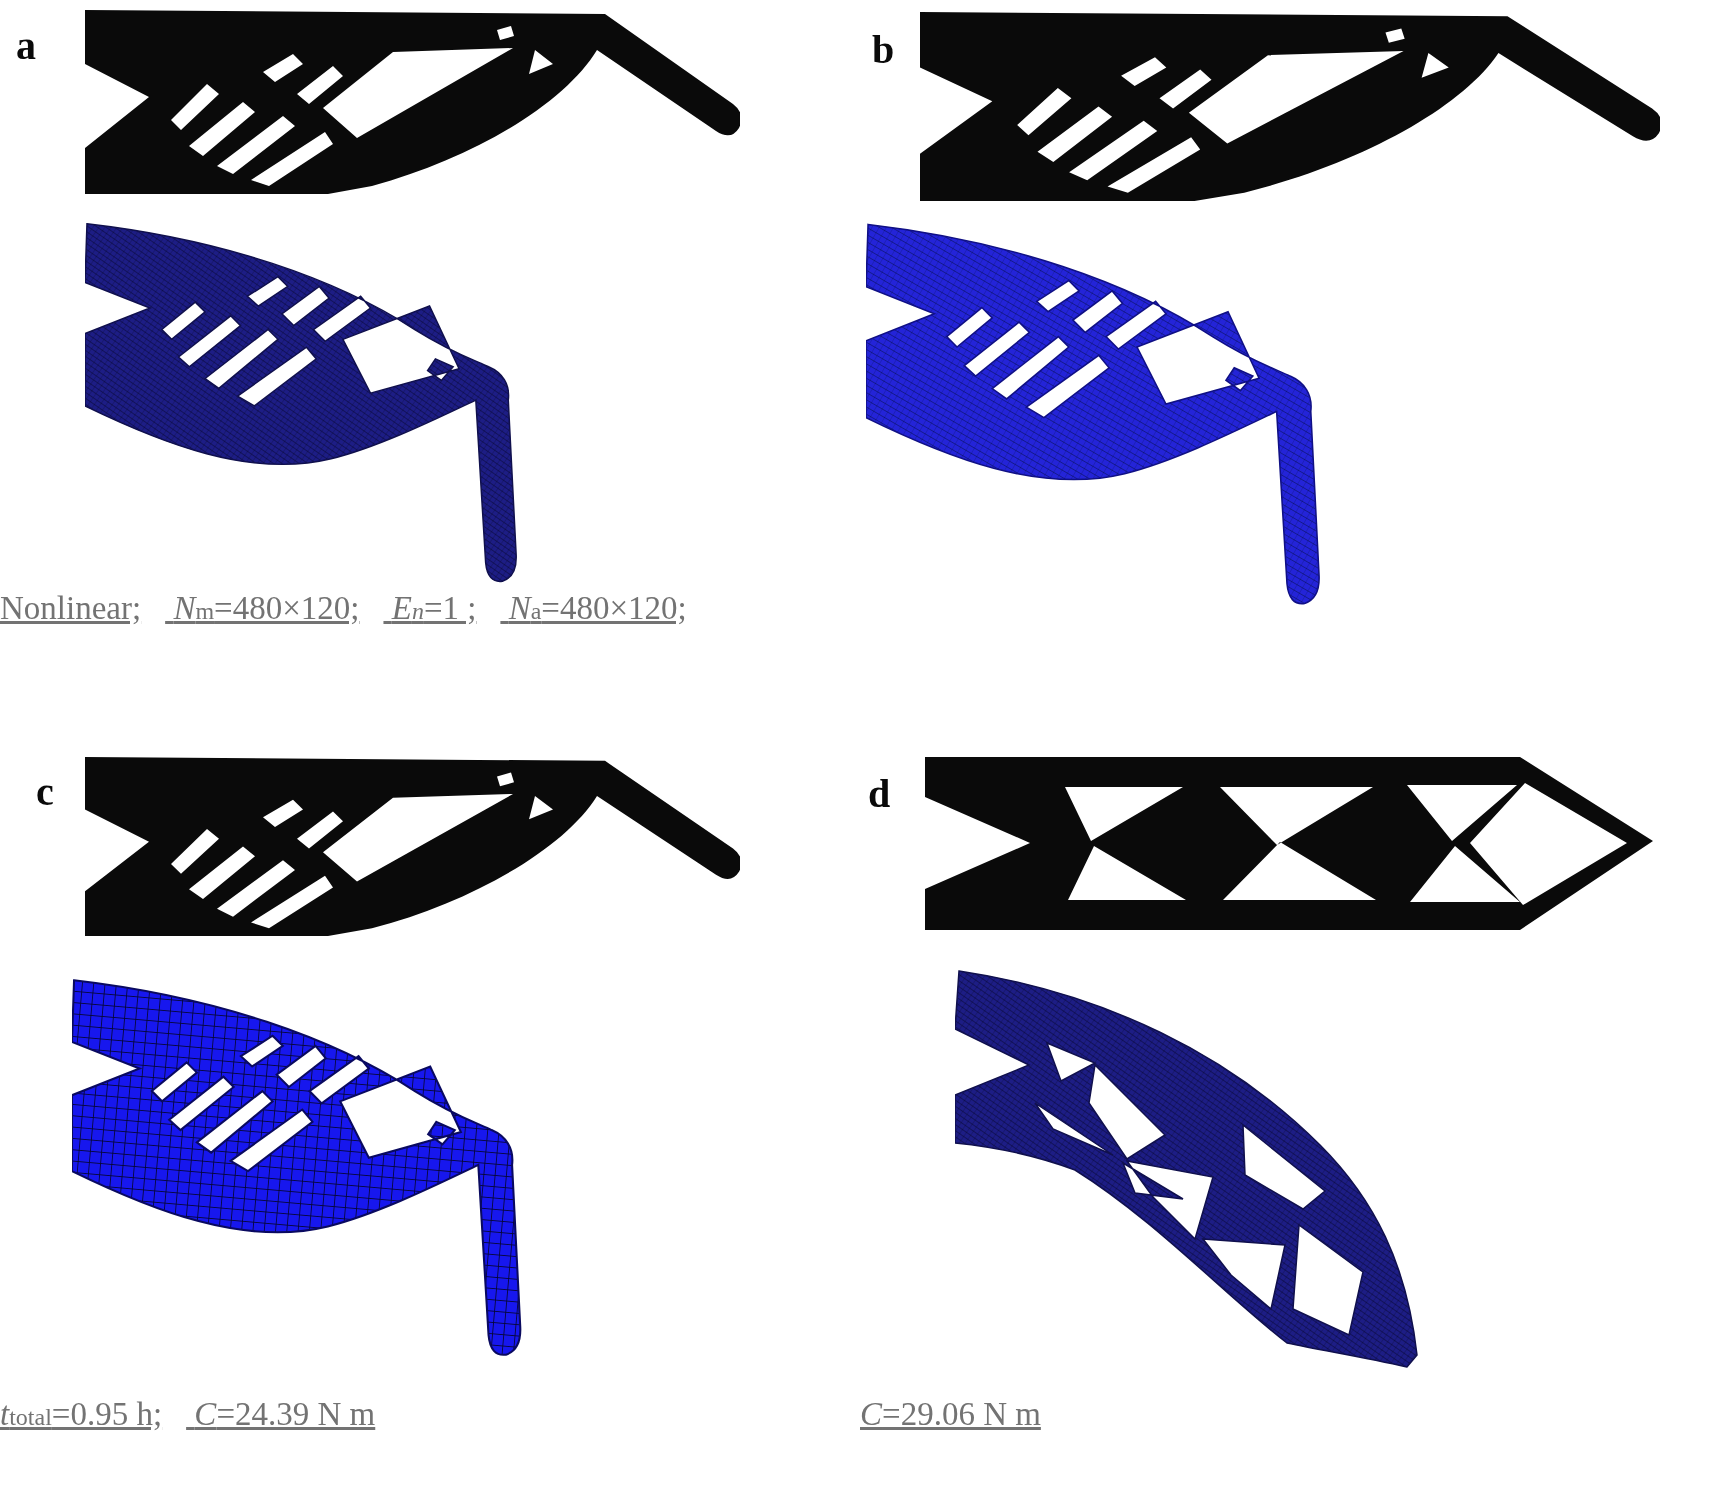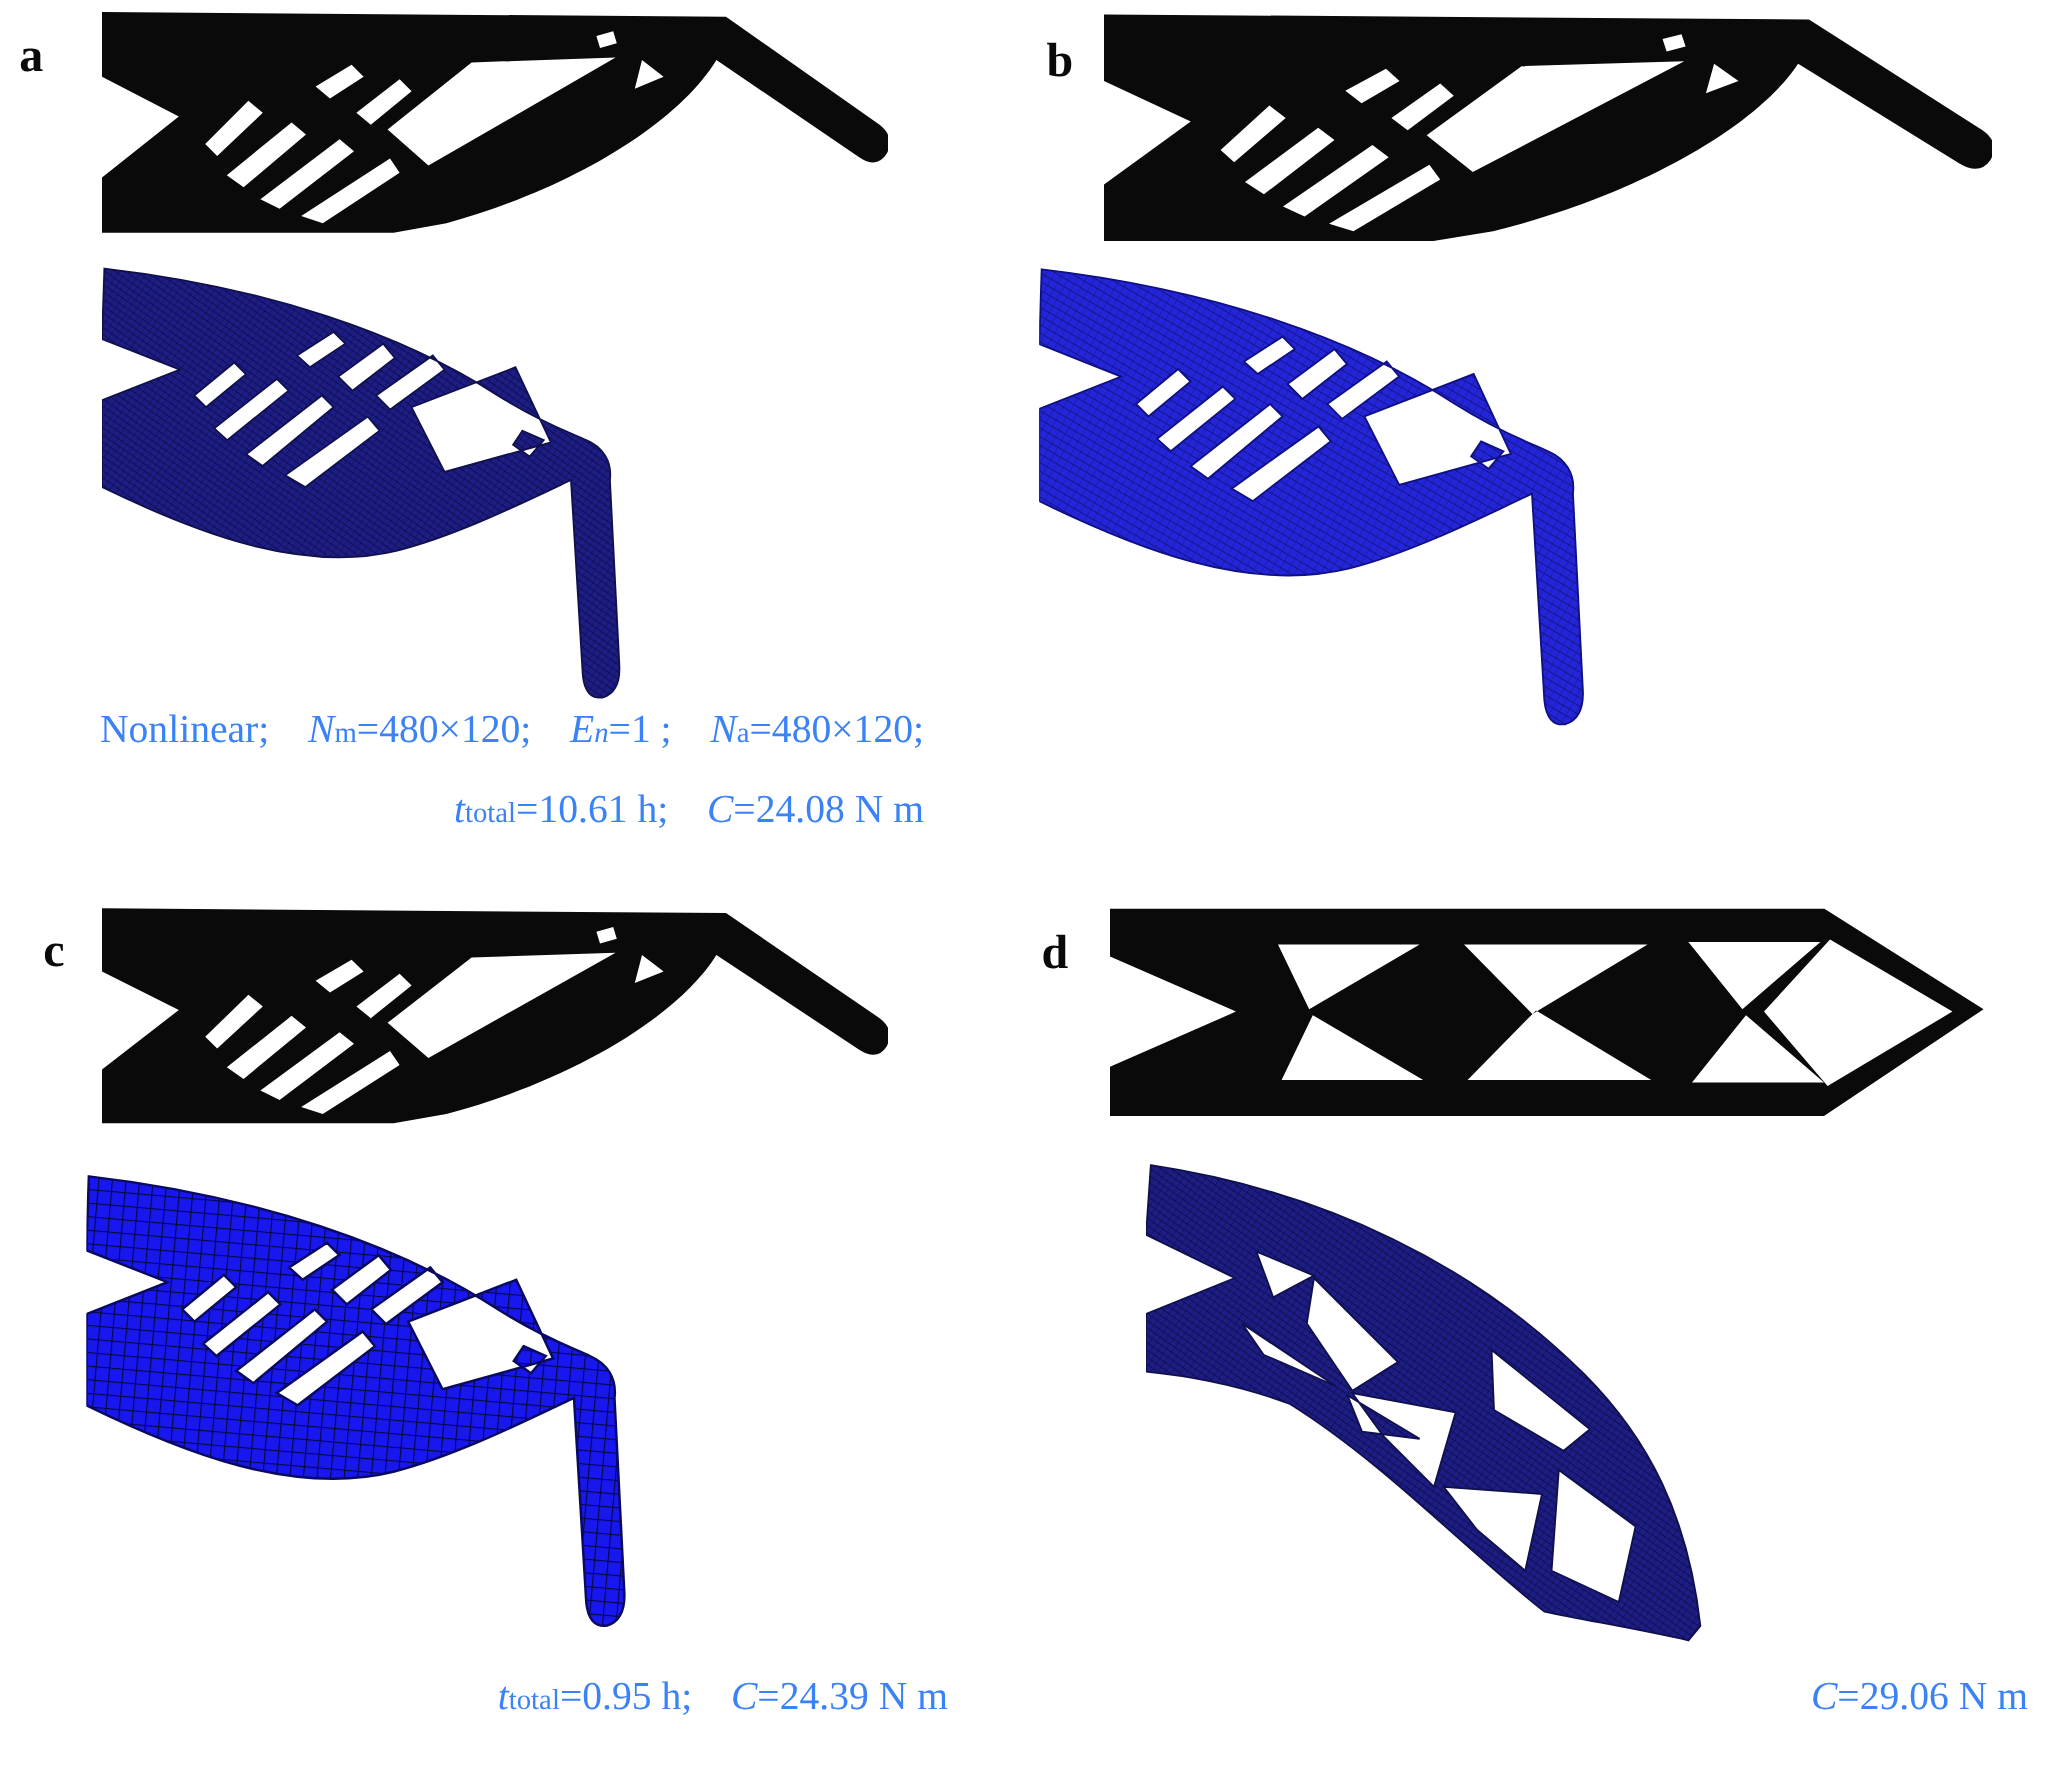--- a/index.html
+++ b/index.html
@@ -20,11 +20,12 @@
   }
   .caption{
     position:absolute;
-    text-align:right;
+    text-align:left;
     font-size:33px;
-    color:#3b82f6;
+    color:#737373;
     line-height:64px;
     white-space:nowrap;
+    text-decoration:underline;
   }
   .cap-line{white-space:nowrap;}
   .v{font-style:italic;}

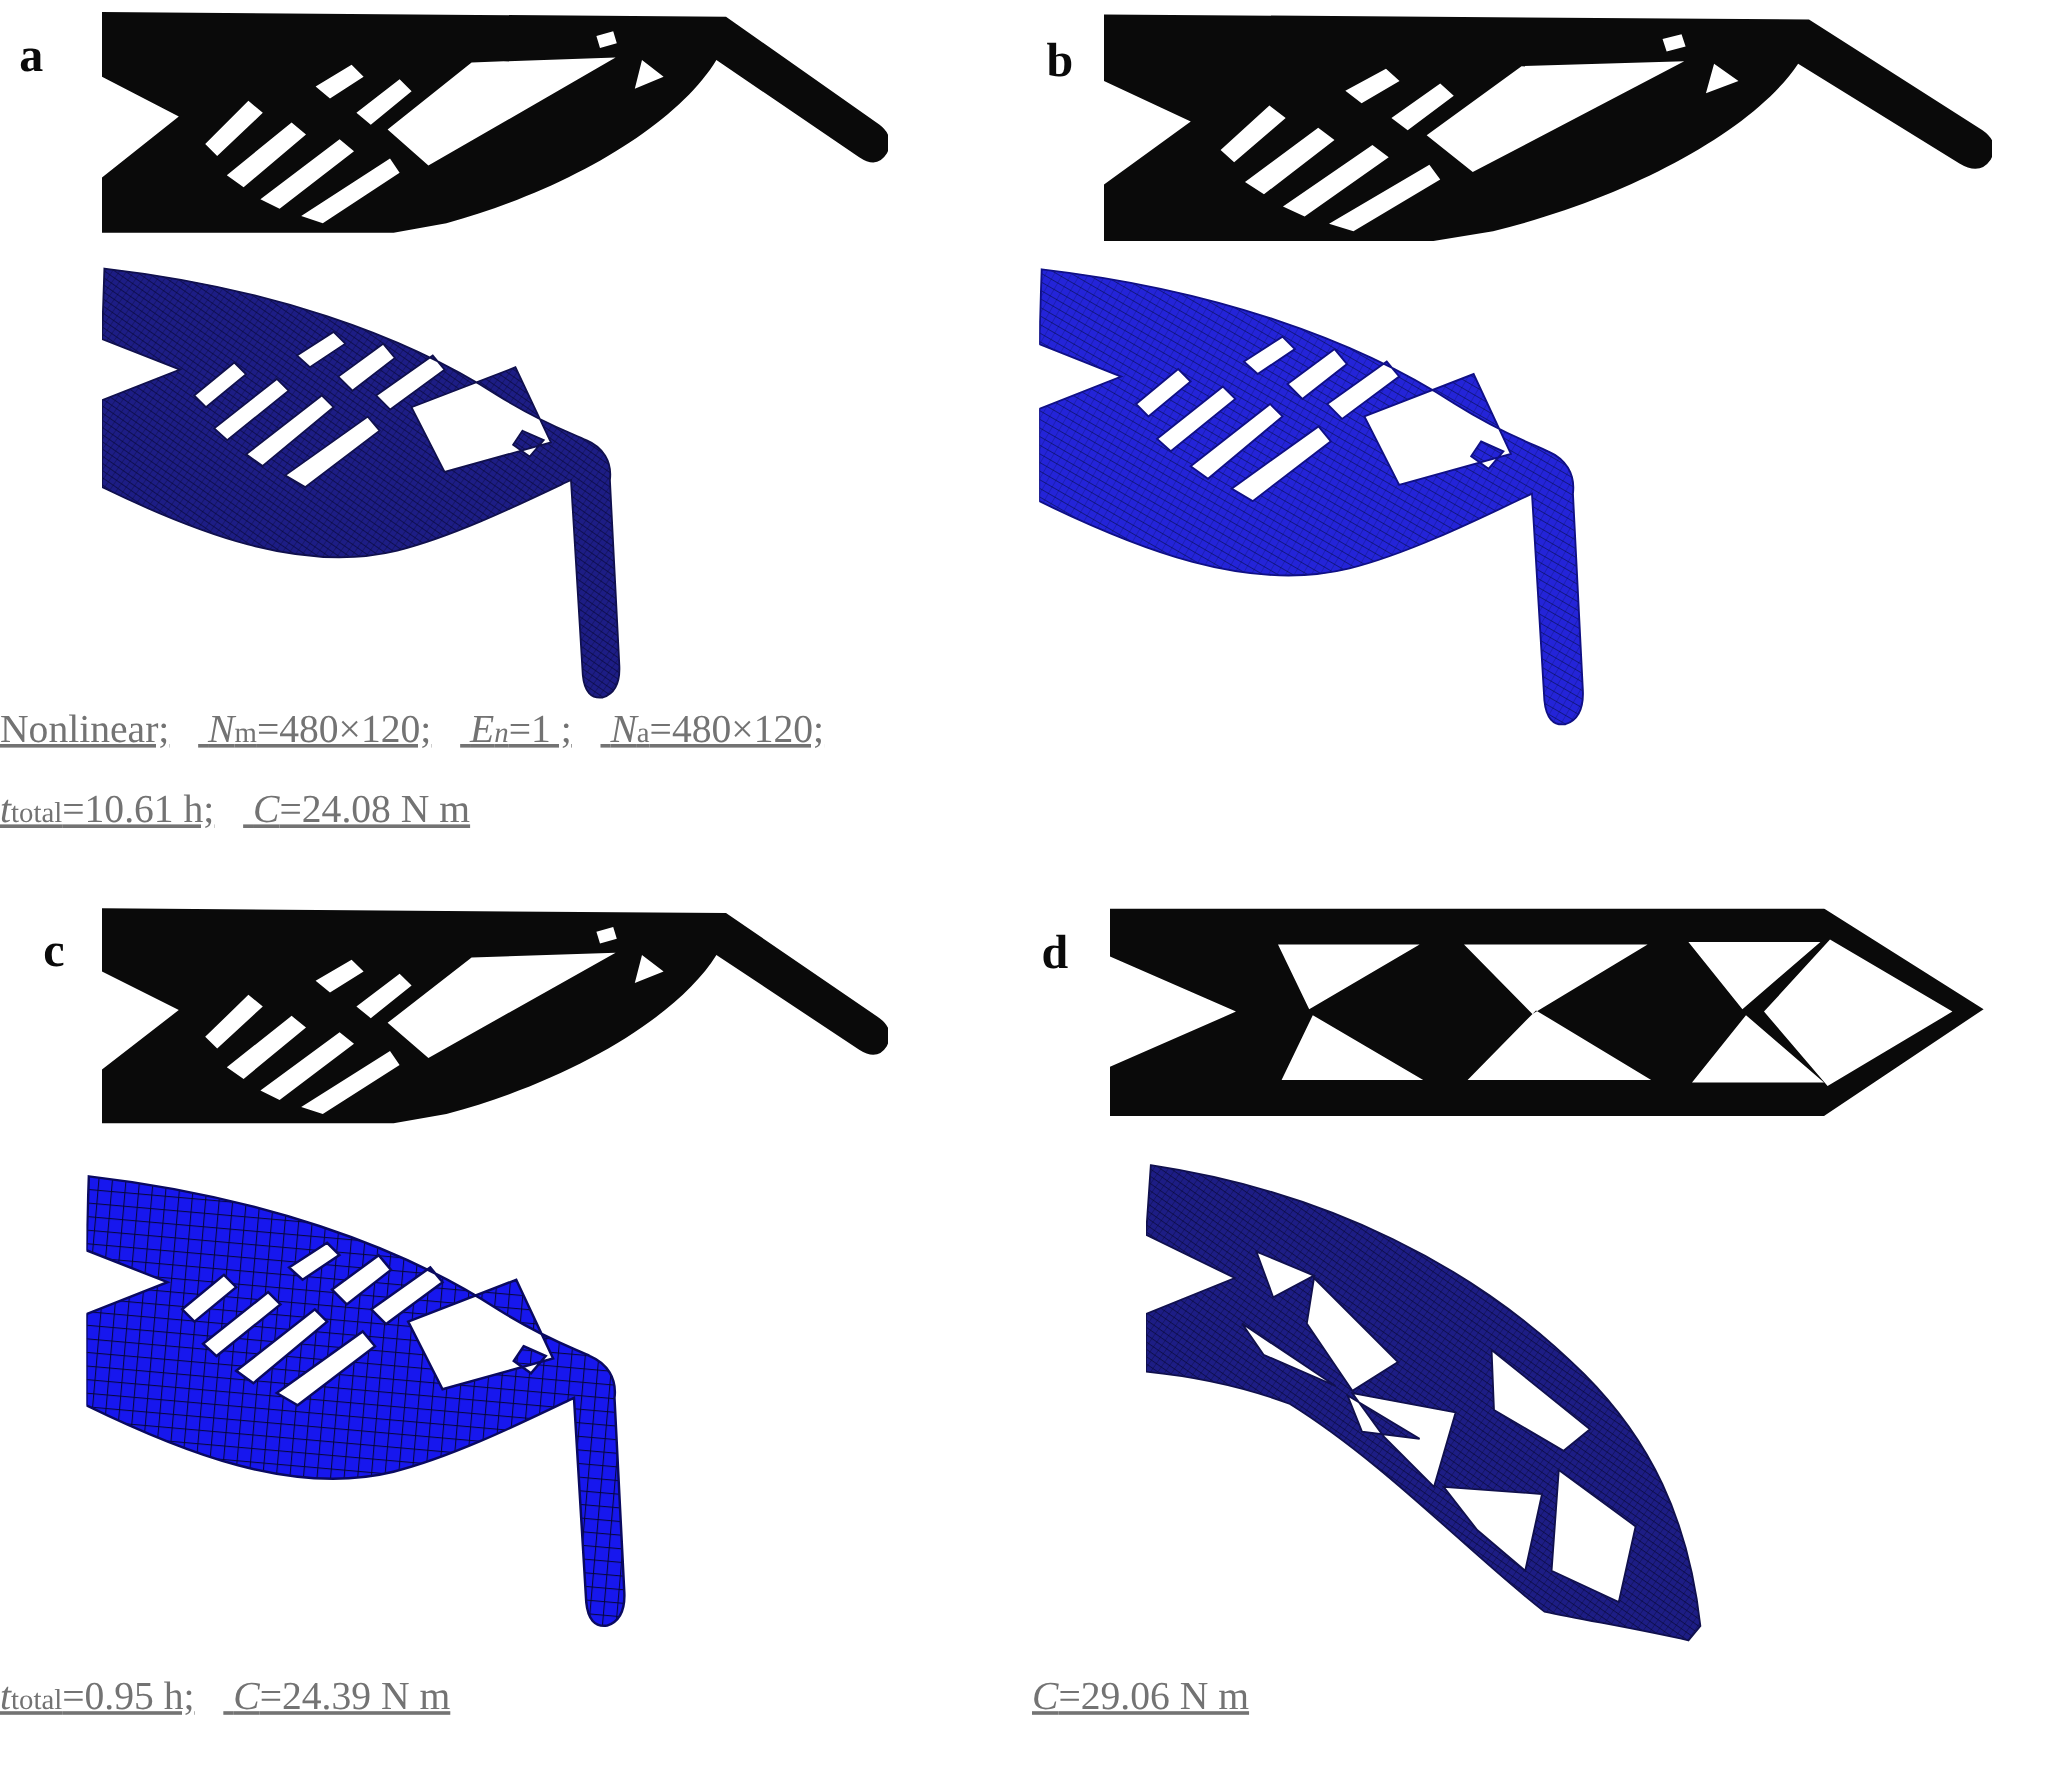--- a/index.html
+++ b/index.html
@@ -148,10 +148,6 @@
       <span class="v">E</span><span class="sub v">n</span><span>=1 ;</span><span class="gap"></span>
       <span class="v">N</span><span class="sub">a</span><span>=480×120;</span>
     </div>
-    <div class="cap-line">
-      <span class="v">t</span><span class="sub">total</span><span>=10.61 h;</span><span class="gap"></span>
-      <span class="v">C</span><span>=24.08 N m</span>
-    </div>
   </div>
 
   <div class="plabel" style="left:872px;top:26px">b</div>

